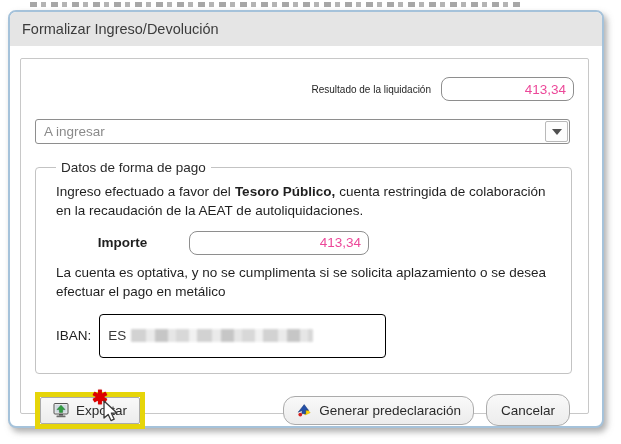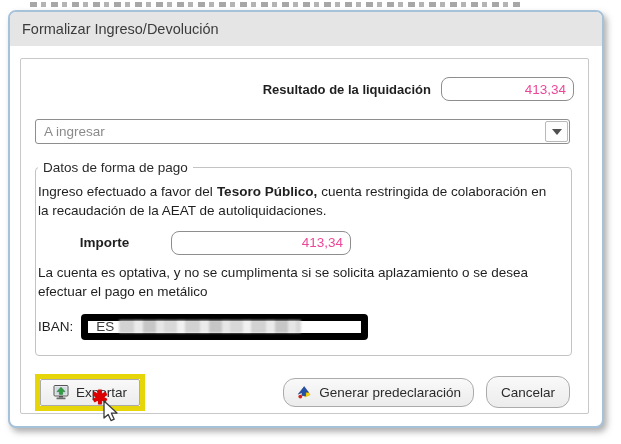--- a/index.html
+++ b/index.html
@@ -46,7 +46,7 @@
     display: flex; justify-content: flex-end; align-items: center;
     gap: 10px; margin: 4px 2px 18px 0;
   }
-  .row-result .lbl { font-weight: bold; font-size: 13px; }
+  .row-result .lbl { font-weight: normal; font-size: 10px; }
   input.box {
     font-family: "Liberation Sans", sans-serif;
     border: 1px solid #8e8e8e; border-radius: 8px;

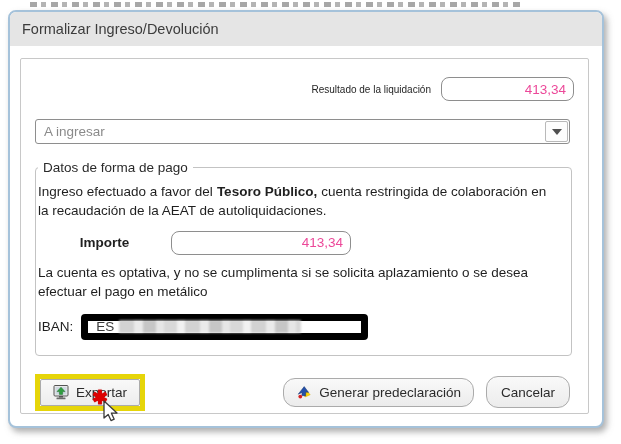--- a/index.html
+++ b/index.html
@@ -75,7 +75,7 @@
   fieldset.pago {
     margin: 16px 4px 0 2px;
     border: 1px solid #c3c3c3; border-radius: 4px;
-    padding: 2px 10px 13px 0;
+    padding: 2px 10px 13px 18px;
   }
   fieldset.pago legend { padding: 0 5px; margin-left: 2px; font-size: 13.5px; color: #2a2a2a; }
   .intro { line-height: 1.4; margin: 6px 2px 10px 2px; }

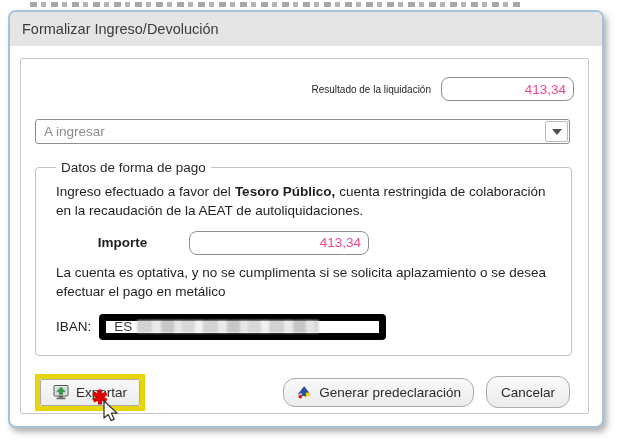--- a/index.html
+++ b/index.html
@@ -86,7 +86,7 @@
   .note { line-height: 1.4; margin: 2px 2px 12px 2px; }
   .row-iban { display: flex; align-items: center; gap: 8px; margin: 4px 0 2px 2px; }
   .iban-box {
-    width: 287px; height: 26px; border: 7px solid #000000; border-radius: 4px;
+    width: 287px; height: 44px; border: 1px solid #000000; border-radius: 4px;
     display: flex; align-items: center; padding: 0 8px; background: #fff;
     color: #3a3a3a;
   }

